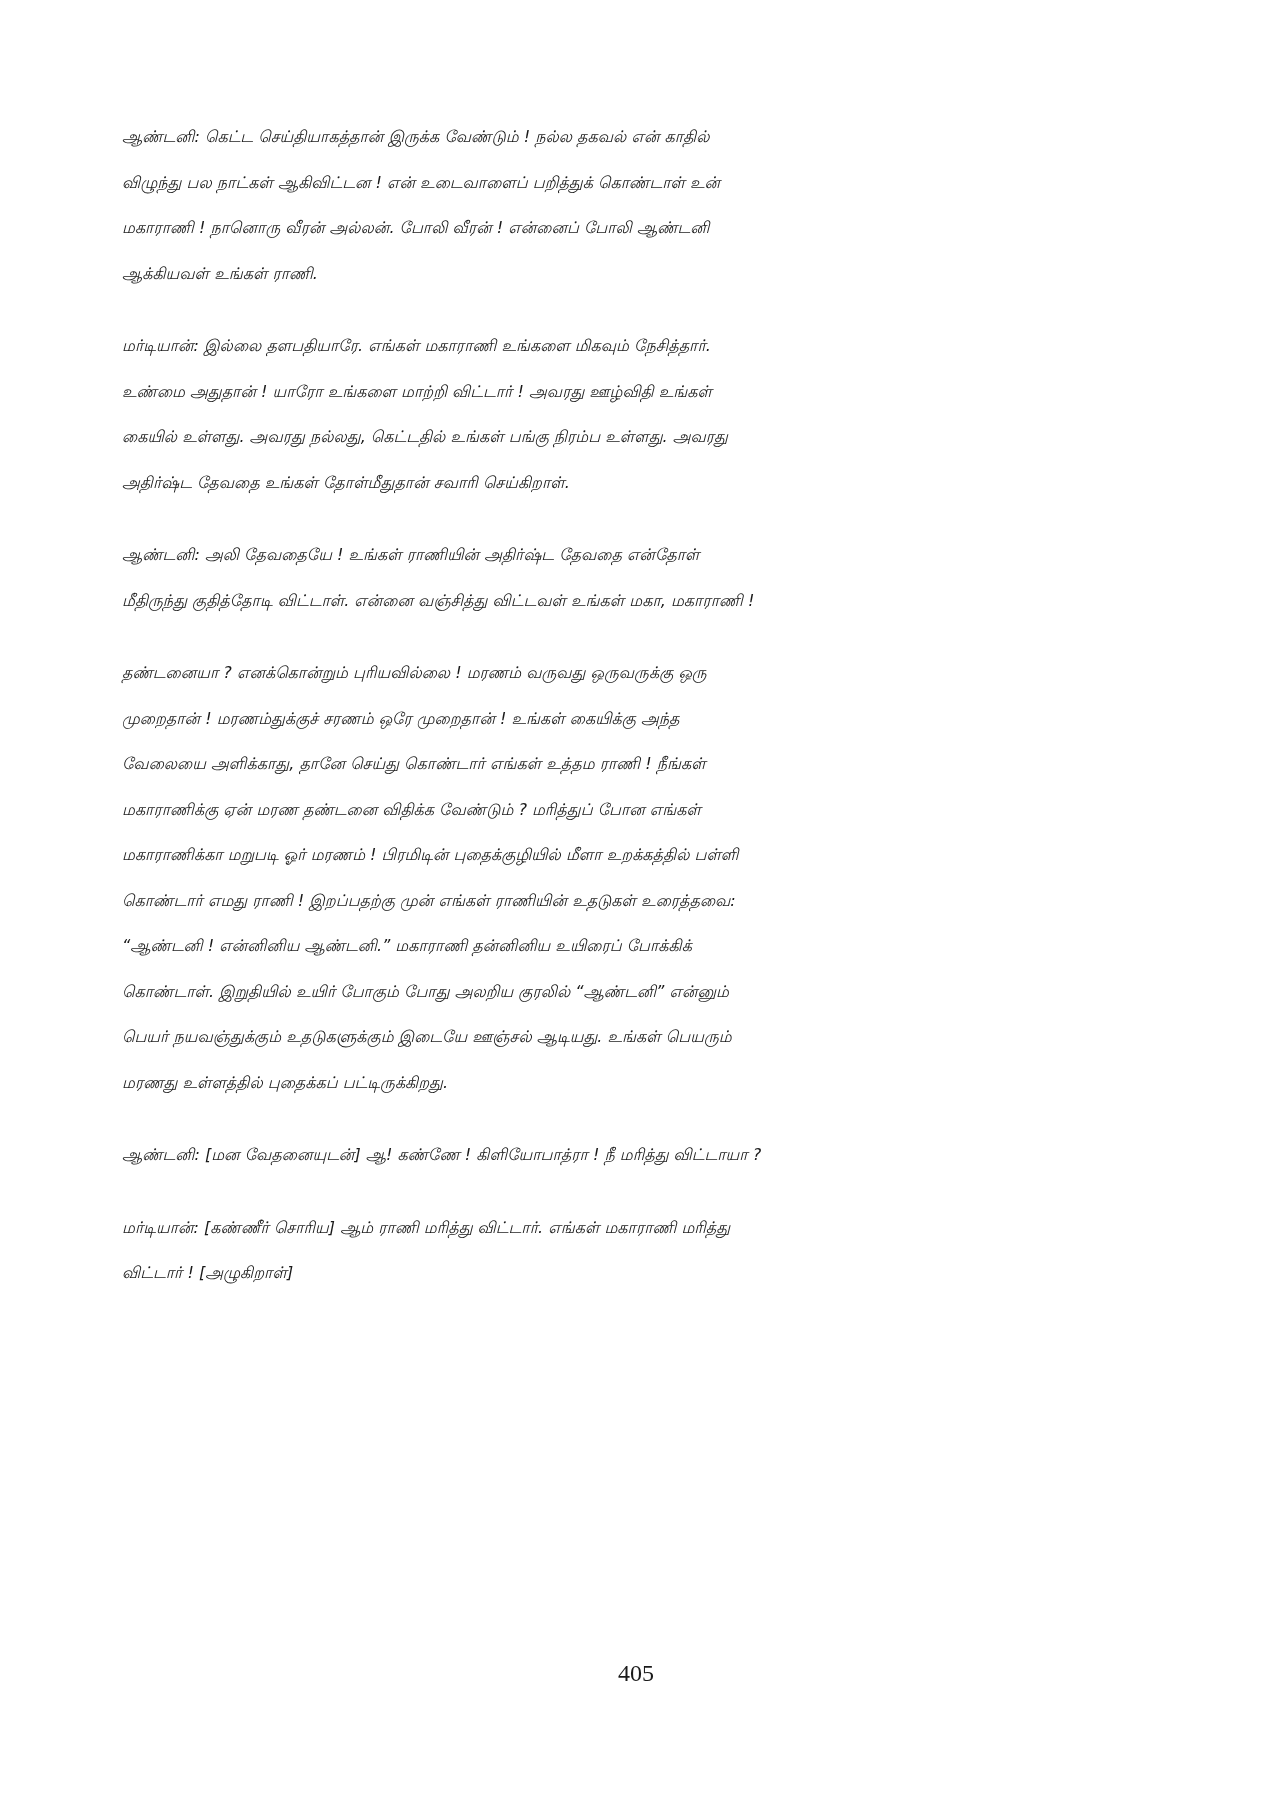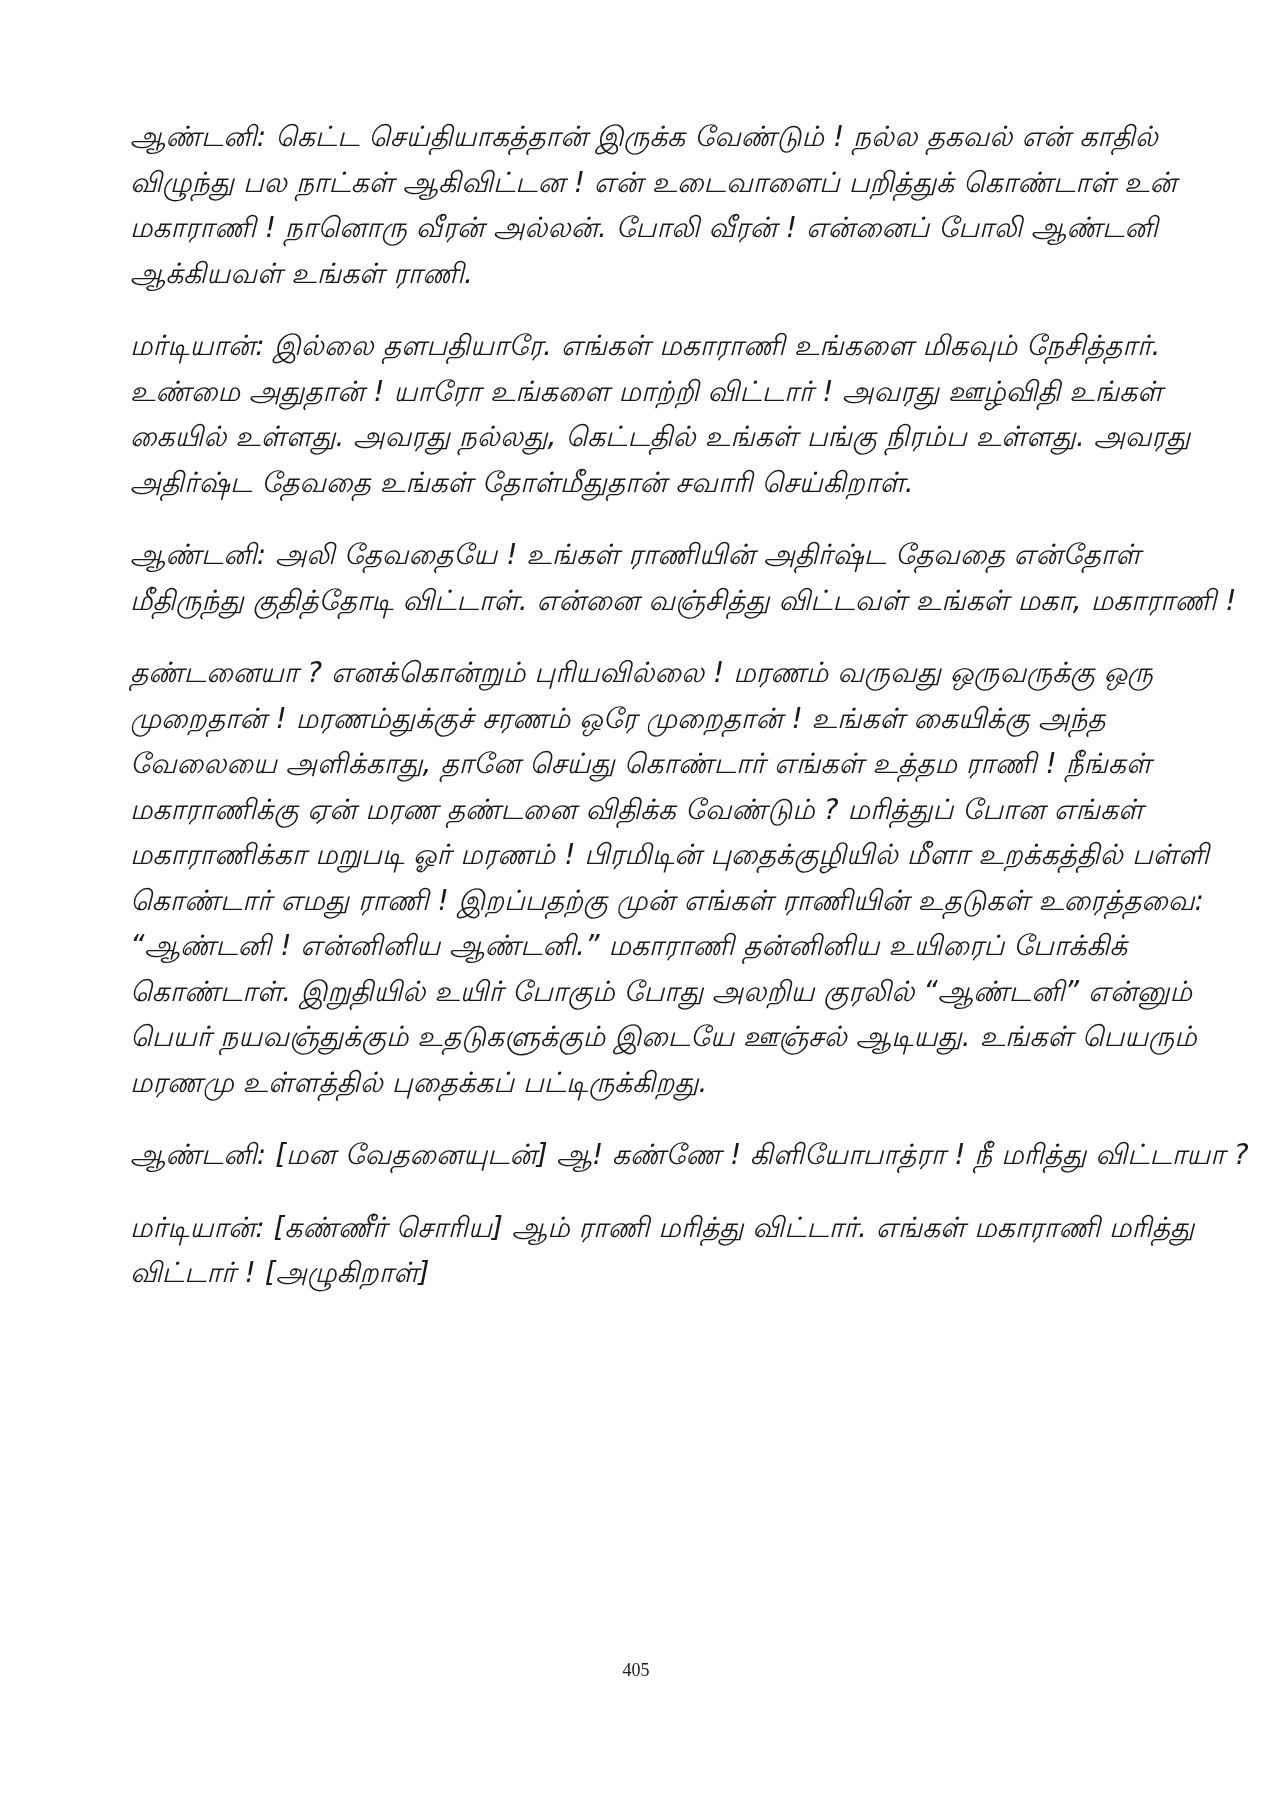--- a/index.html
+++ b/index.html
@@ -23,9 +23,9 @@
     .para {
       font-family: "DejaVu Sans", "Liberation Sans", sans-serif;
       font-style: italic;
-      font-size: 28px;
+      font-size: 16px;
       line-height: 45.5px;
-      margin: 0 0 27px 8px;
+      margin: 0 0 27px 0;
       white-space: normal;
     }
     .line {

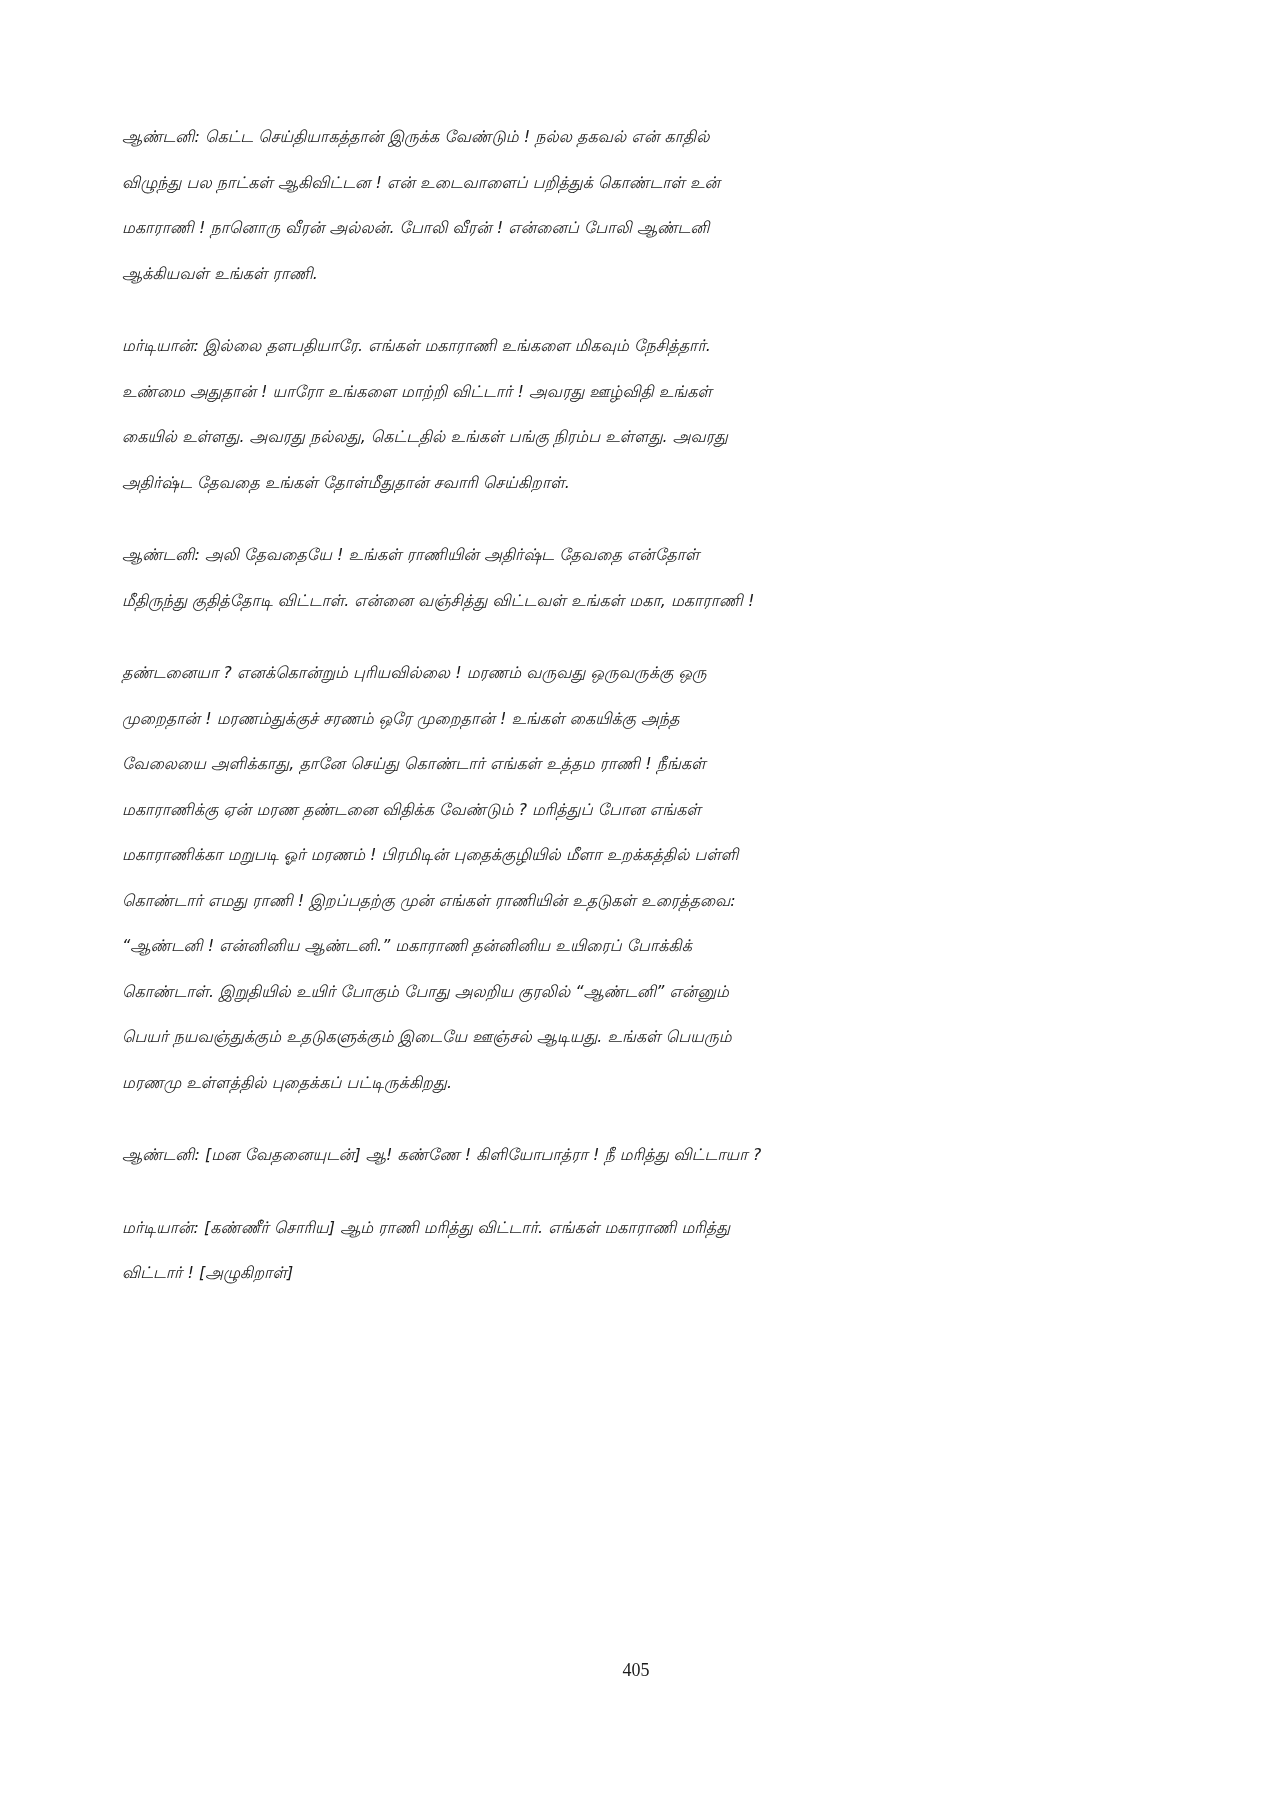--- a/index.html
+++ b/index.html
@@ -77,7 +77,7 @@
     <span class="line">“ஆண்டனி ! என்னினிய ஆண்டனி.” மகாராணி தன்னினிய உயிரைப் போக்கிக்</span>
     <span class="line">கொண்டாள். இறுதியில் உயிர் போகும் போது அலறிய குரலில் “ஆண்டனி” என்னும்</span>
     <span class="line">பெயர் நயவஞ்துக்கும் உதடுகளுக்கும் இடையே ஊஞ்சல் ஆடியது. உங்கள் பெயரும்</span>
-    <span class="line">மரணமு உள்ளத்தில் புதைக்கப் பட்டிருக்கிறது.</span>
+    <span class="line">மரணது உள்ளத்தில் புதைக்கப் பட்டிருக்கிறது.</span>
   </p>
 
   <p class="para">

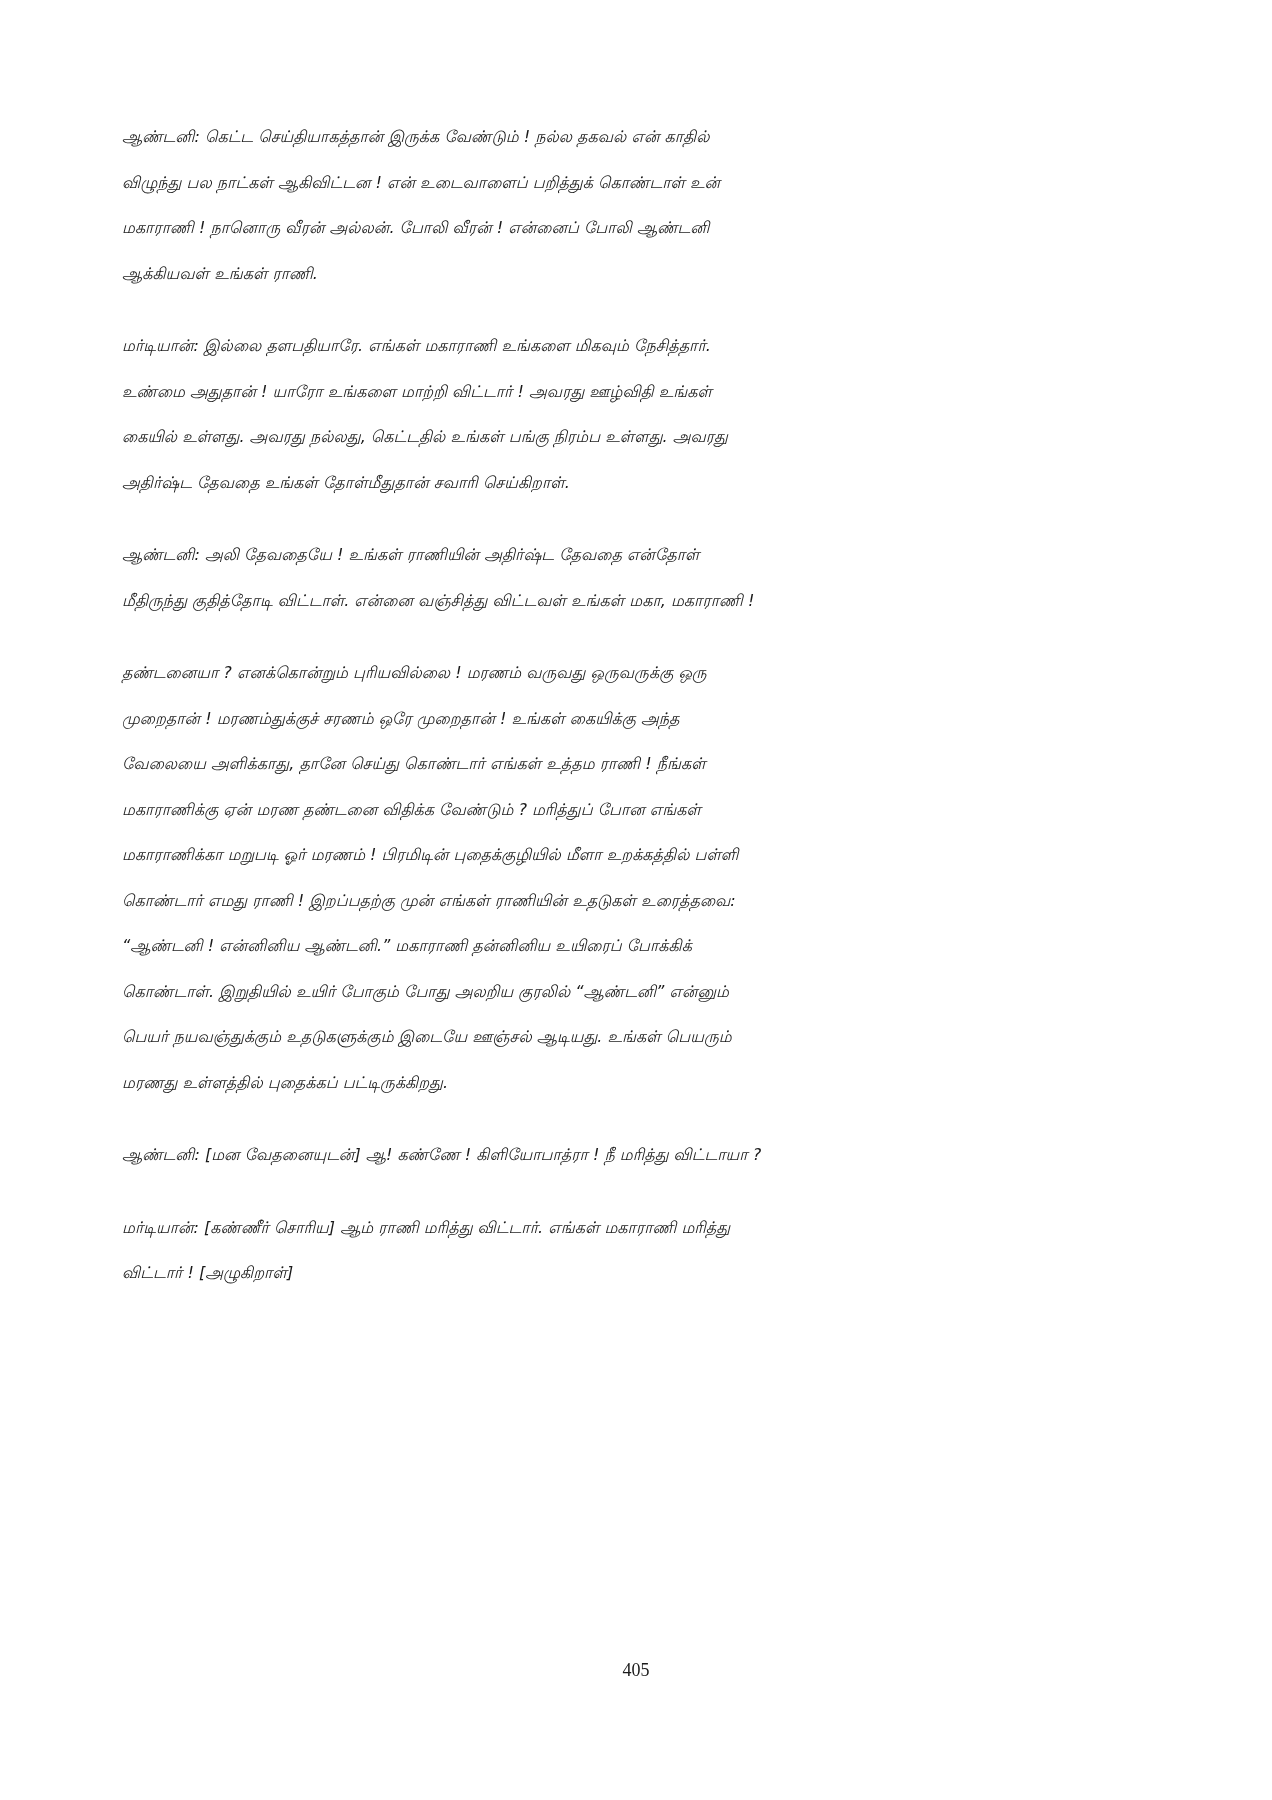--- a/index.html
+++ b/index.html
@@ -39,7 +39,7 @@
       width: 1272px;
       text-align: center;
       font-family: "Liberation Serif", "DejaVu Serif", serif;
-      font-size: 18px;
+      font-size: 24px;
       color: #1a1a1a;
     }
   </style>

